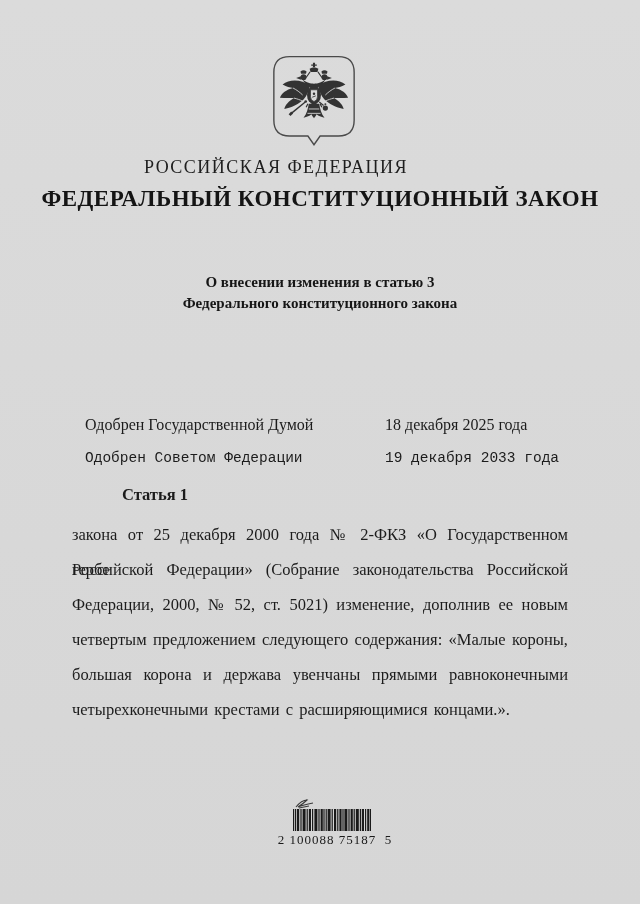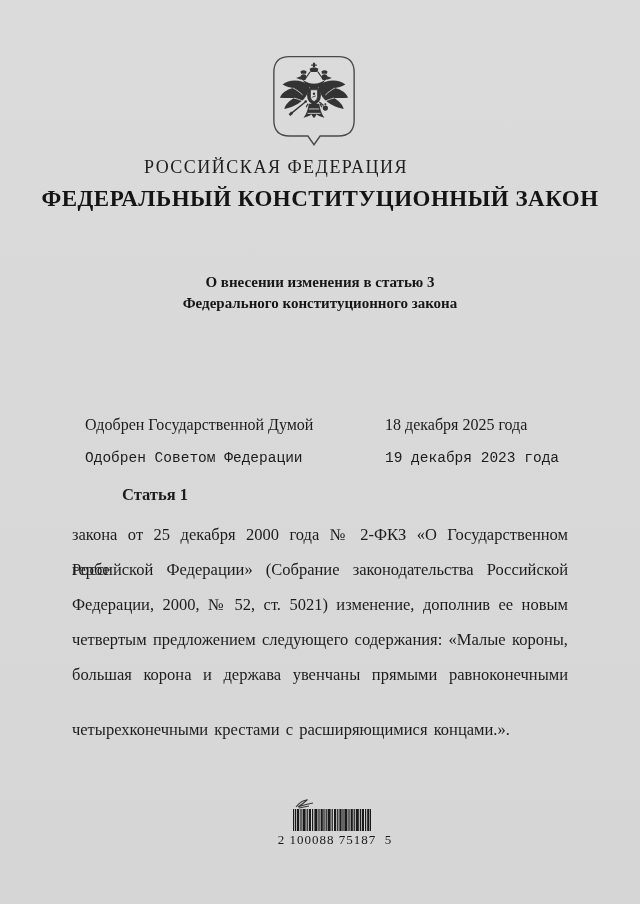--- a/index.html
+++ b/index.html
@@ -135,7 +135,7 @@
     </div>
     <div class="approval-row mono">
       <span class="approval-body">Одобрен Советом Федерации</span>
-      <span class="approval-date">19 декабря 2023 года</span>
+      <span class="approval-date">19 декабря 2033 года</span>
     </div>
   </div>
 

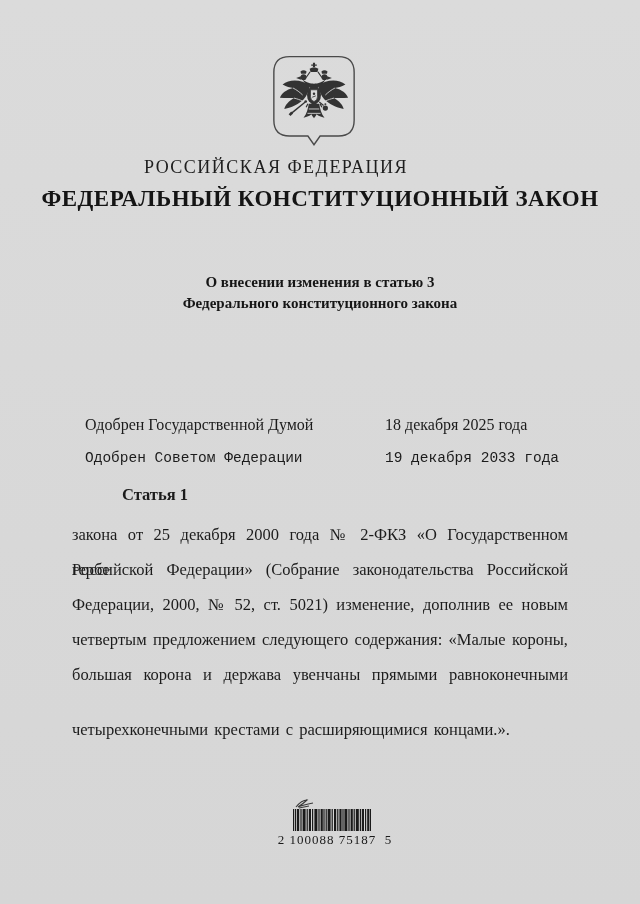--- a/index.html
+++ b/index.html
@@ -55,7 +55,7 @@
     word-spacing:2px;white-space:normal;
   }
   .body-line.first{text-indent:50px;}
-  .body-line.last{text-align-last:left;margin-top:20px;}
+  .body-line.last{text-align-last:left;}
   .barcode{position:absolute;left:270px;top:796px;width:130px;height:56px;}
   .signature-mark{position:absolute;left:24px;top:2px;width:22px;height:12px;}
   .barcode-bars{position:absolute;left:23px;top:13px;}

